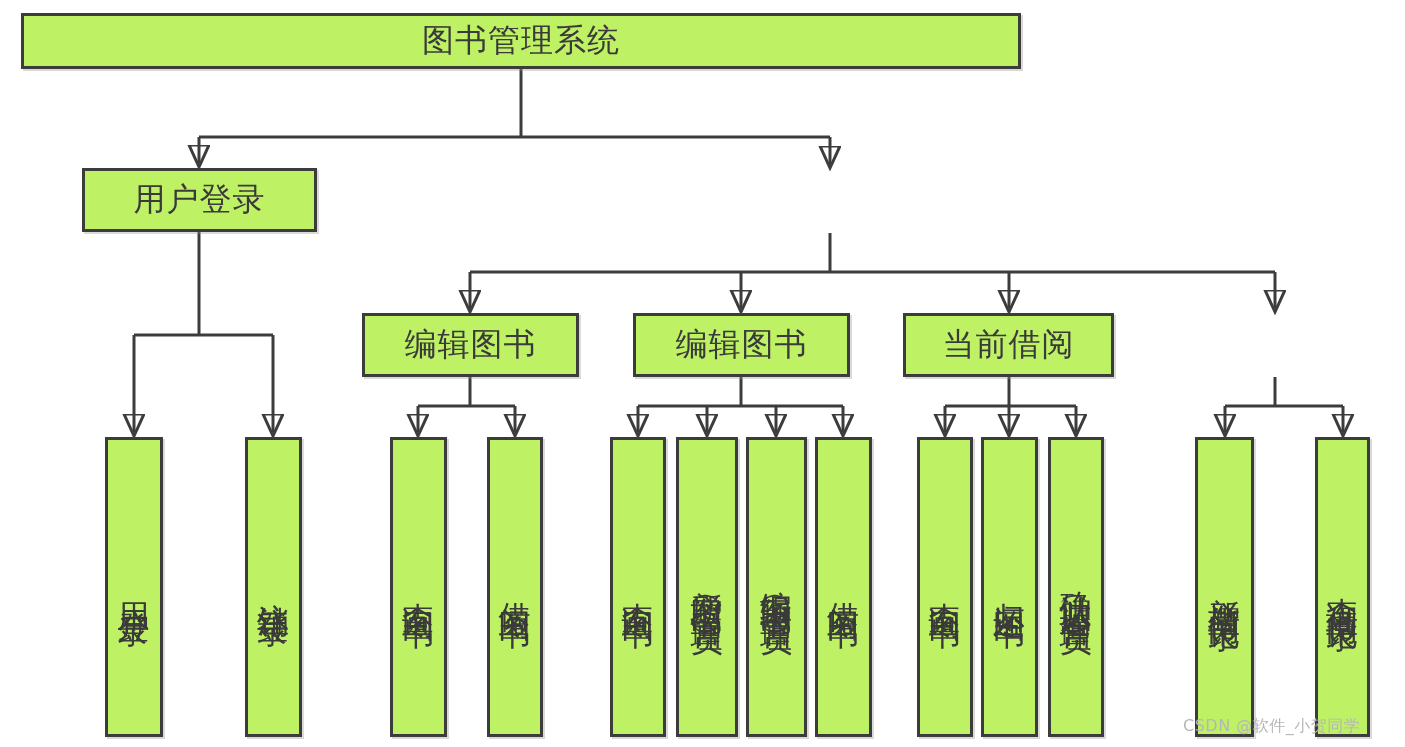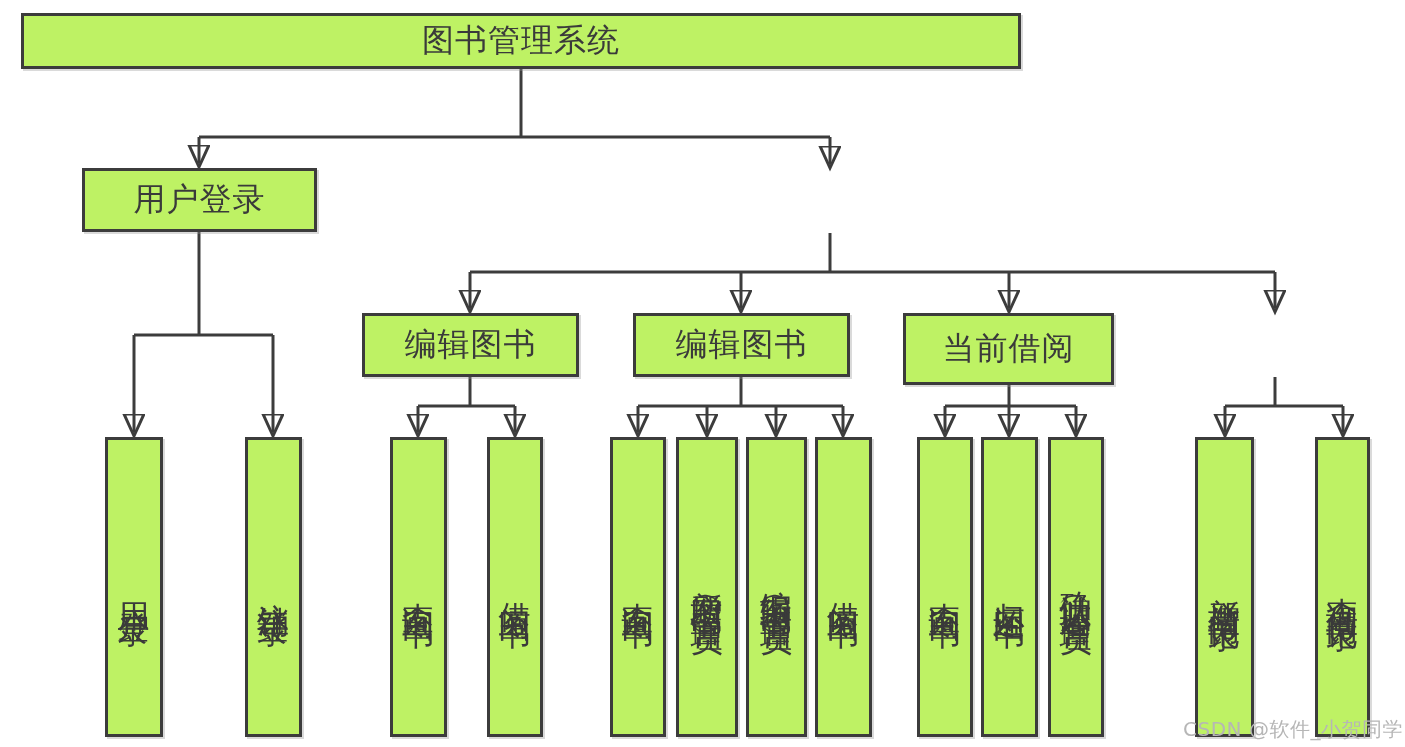--- a/index.html
+++ b/index.html
@@ -141,7 +141,7 @@
 
   <div class="box" style="left:362px;top:313px;width:217px;height:64px">编辑图书</div>
   <div class="box" style="left:633px;top:313px;width:217px;height:64px">编辑图书</div>
-  <div class="box" style="left:903px;top:313px;width:211px;height:72px">当前借阅</div>
+  <div class="box" style="left:903px;top:313px;width:211px;height:64px">当前借阅</div>
 
   <div class="box v" style="left:105px;width:58px">用户登录</div>
   <div class="box v" style="left:245px;width:57px">注销登录</div>

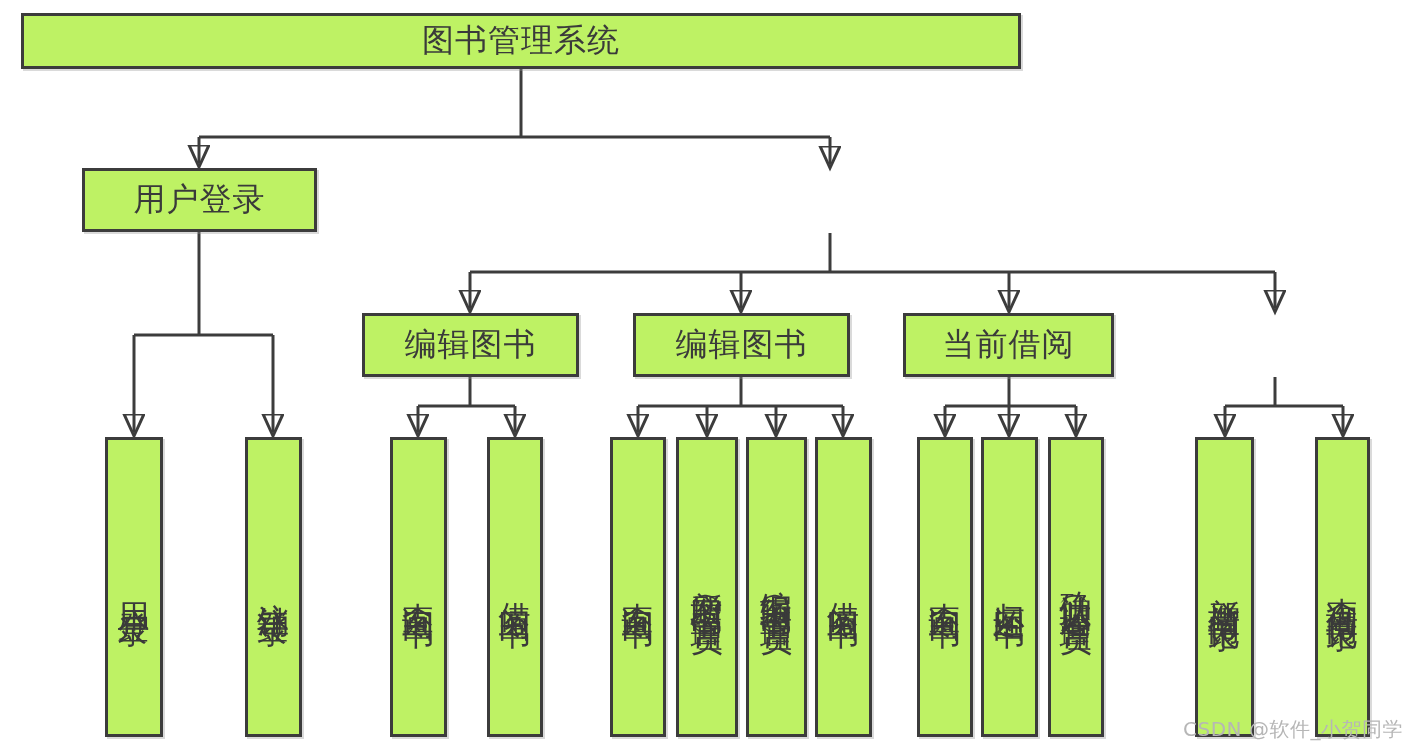--- a/index.html
+++ b/index.html
@@ -62,7 +62,7 @@
     left:1183px;
     top:716px;
     z-index:5;
-    font-size:20px;
+    font-size:16px;
     letter-spacing:0.5px;
     color:var(--wm);
     white-space:nowrap;

